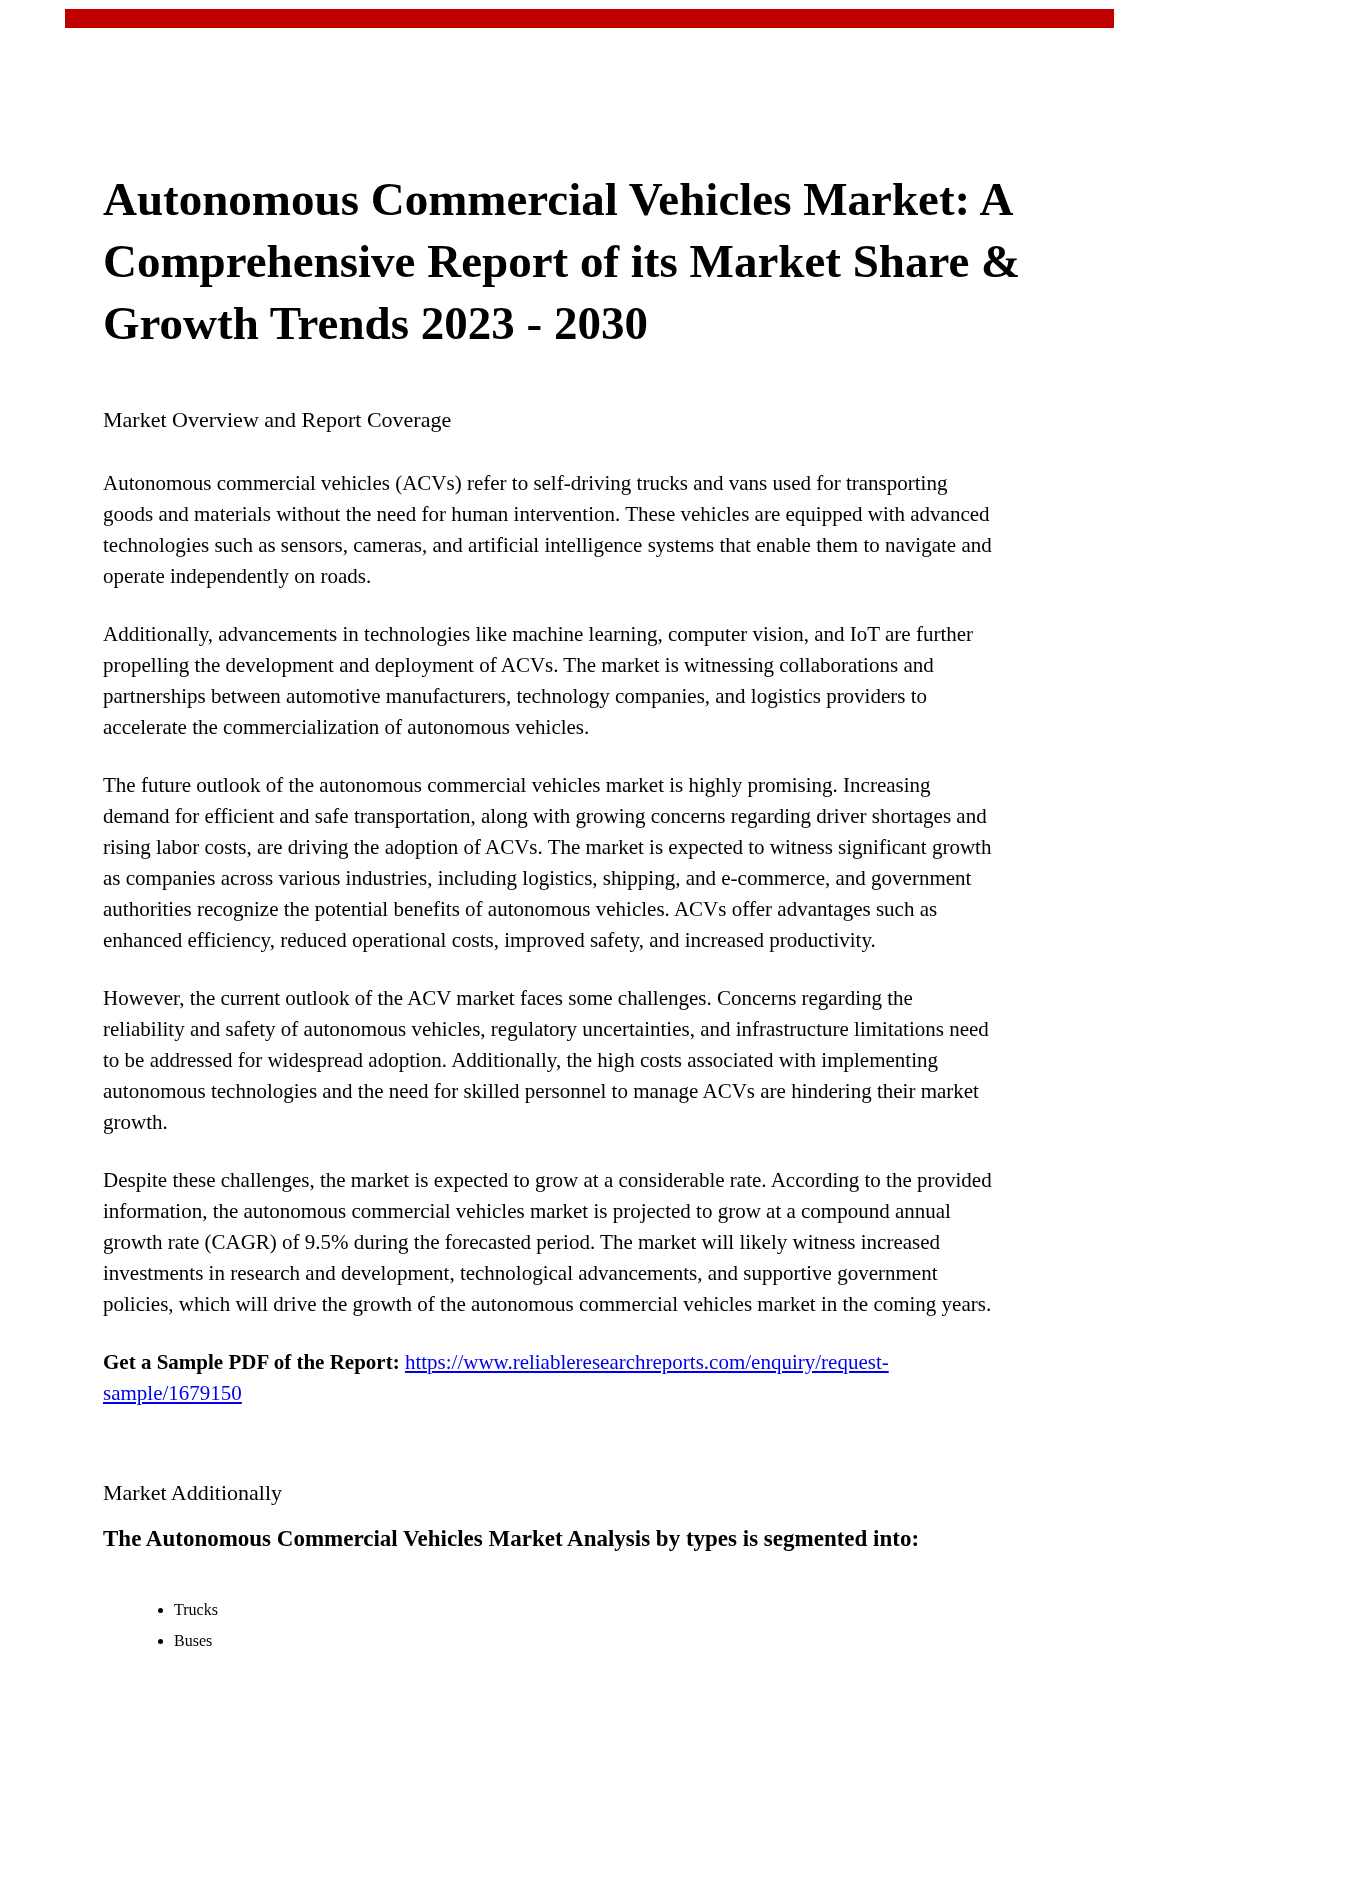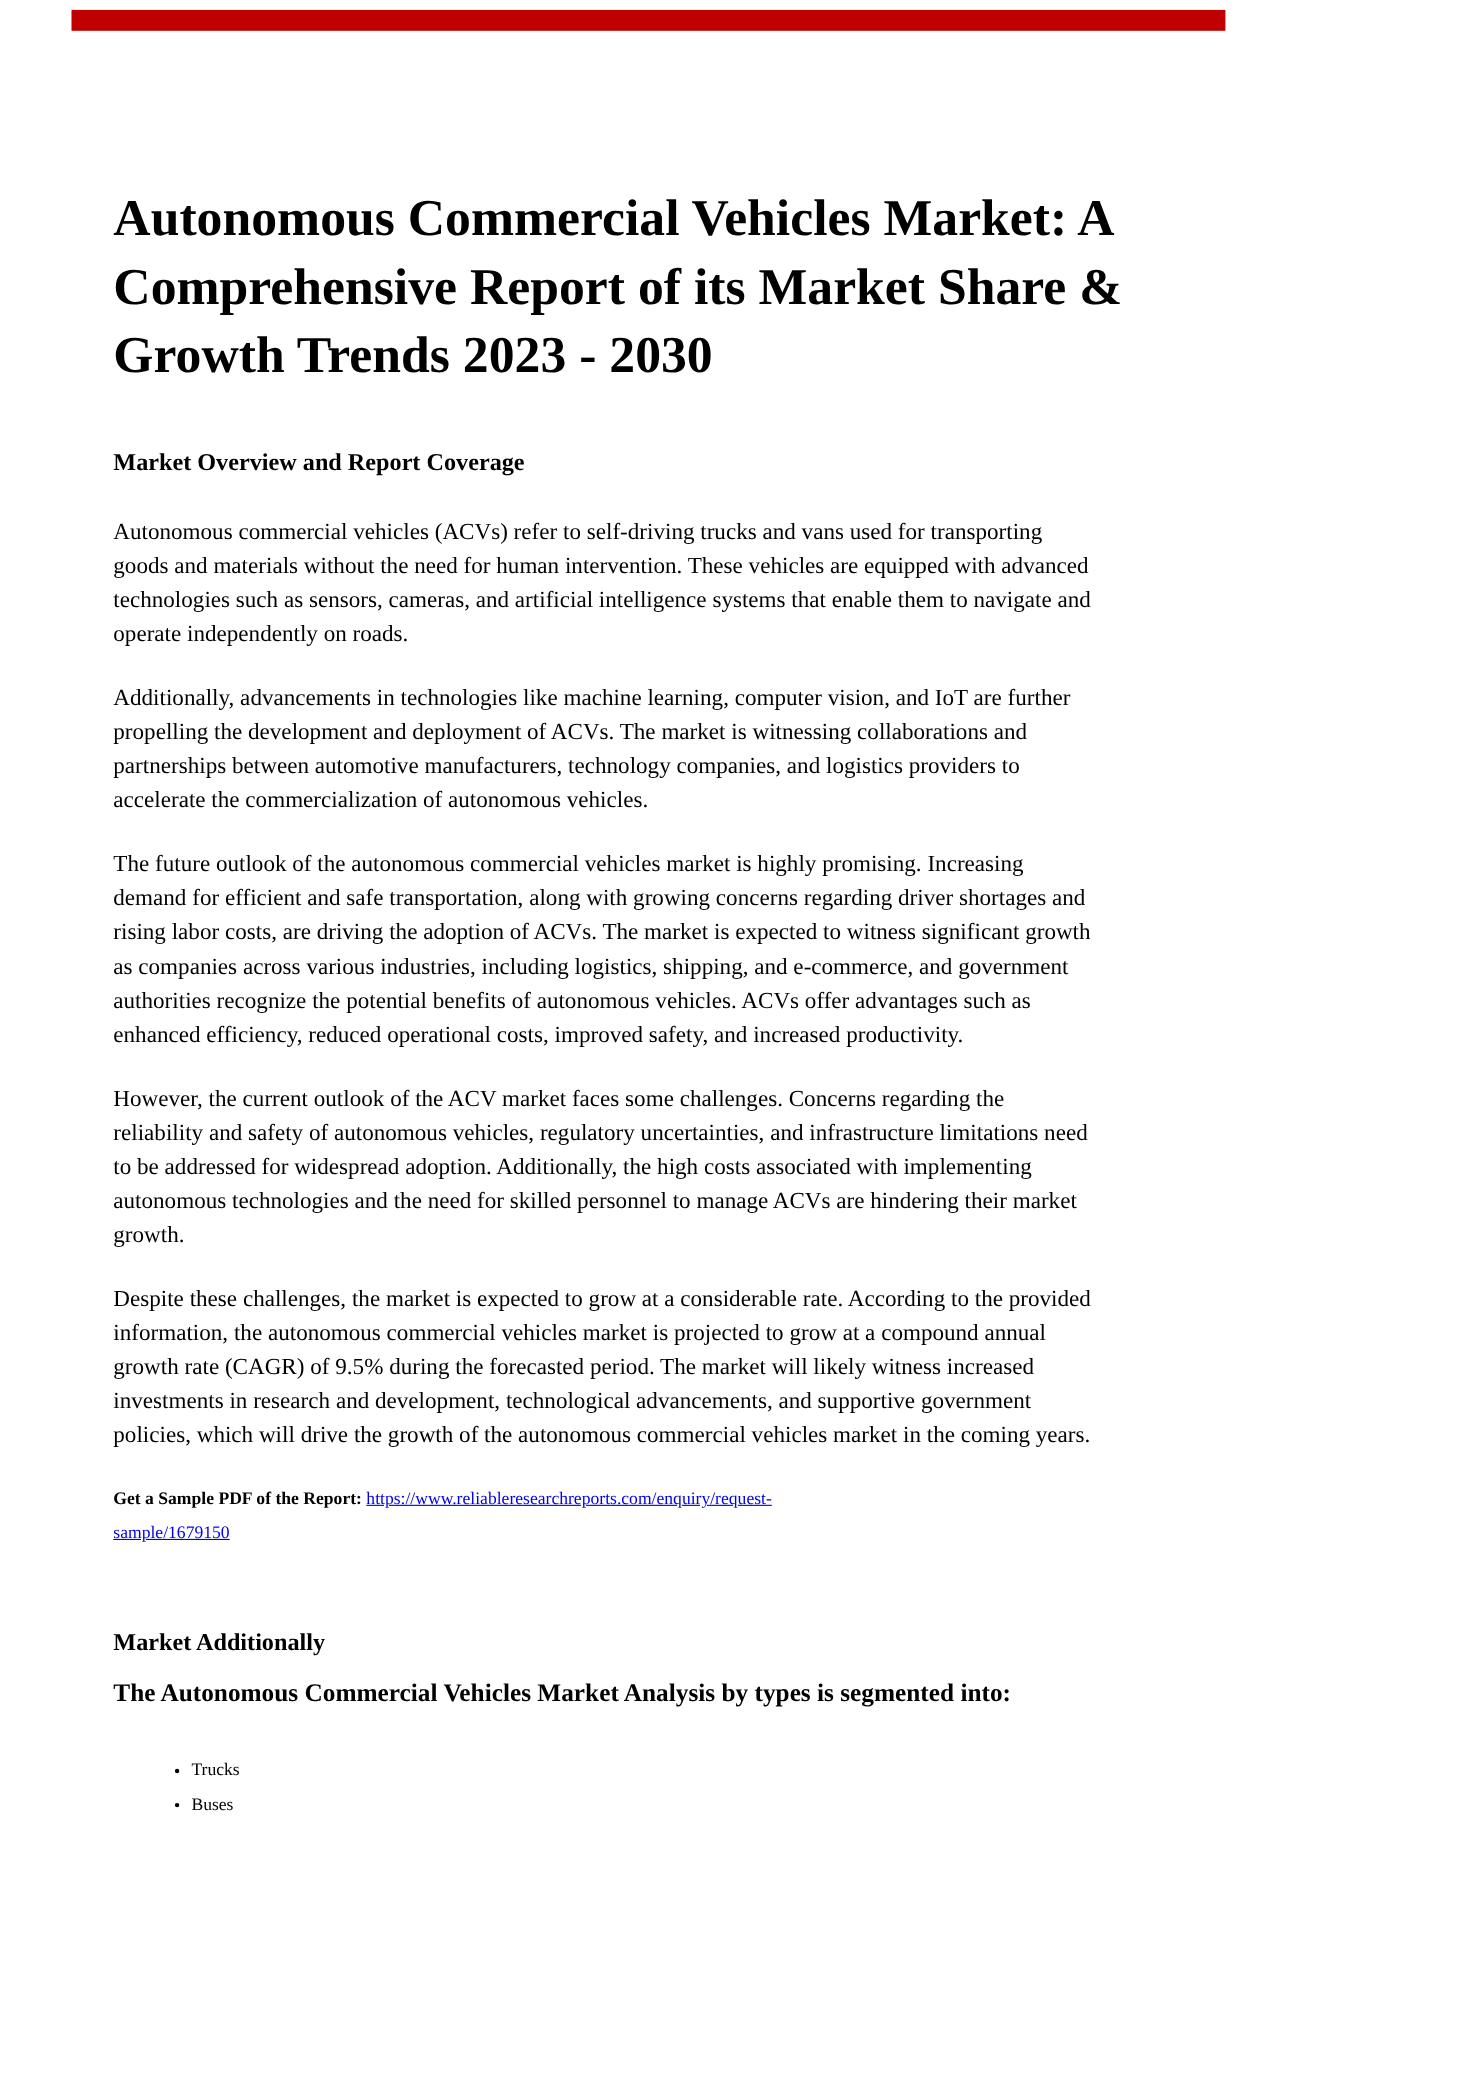--- a/index.html
+++ b/index.html
@@ -37,7 +37,7 @@
   h2.section-heading {
     font-size: 22px;
     line-height: 31px;
-    font-weight: bold;
+    font-weight: normal;
     margin: 0;
   }
   h2.overview-heading { margin-top: 50px; }

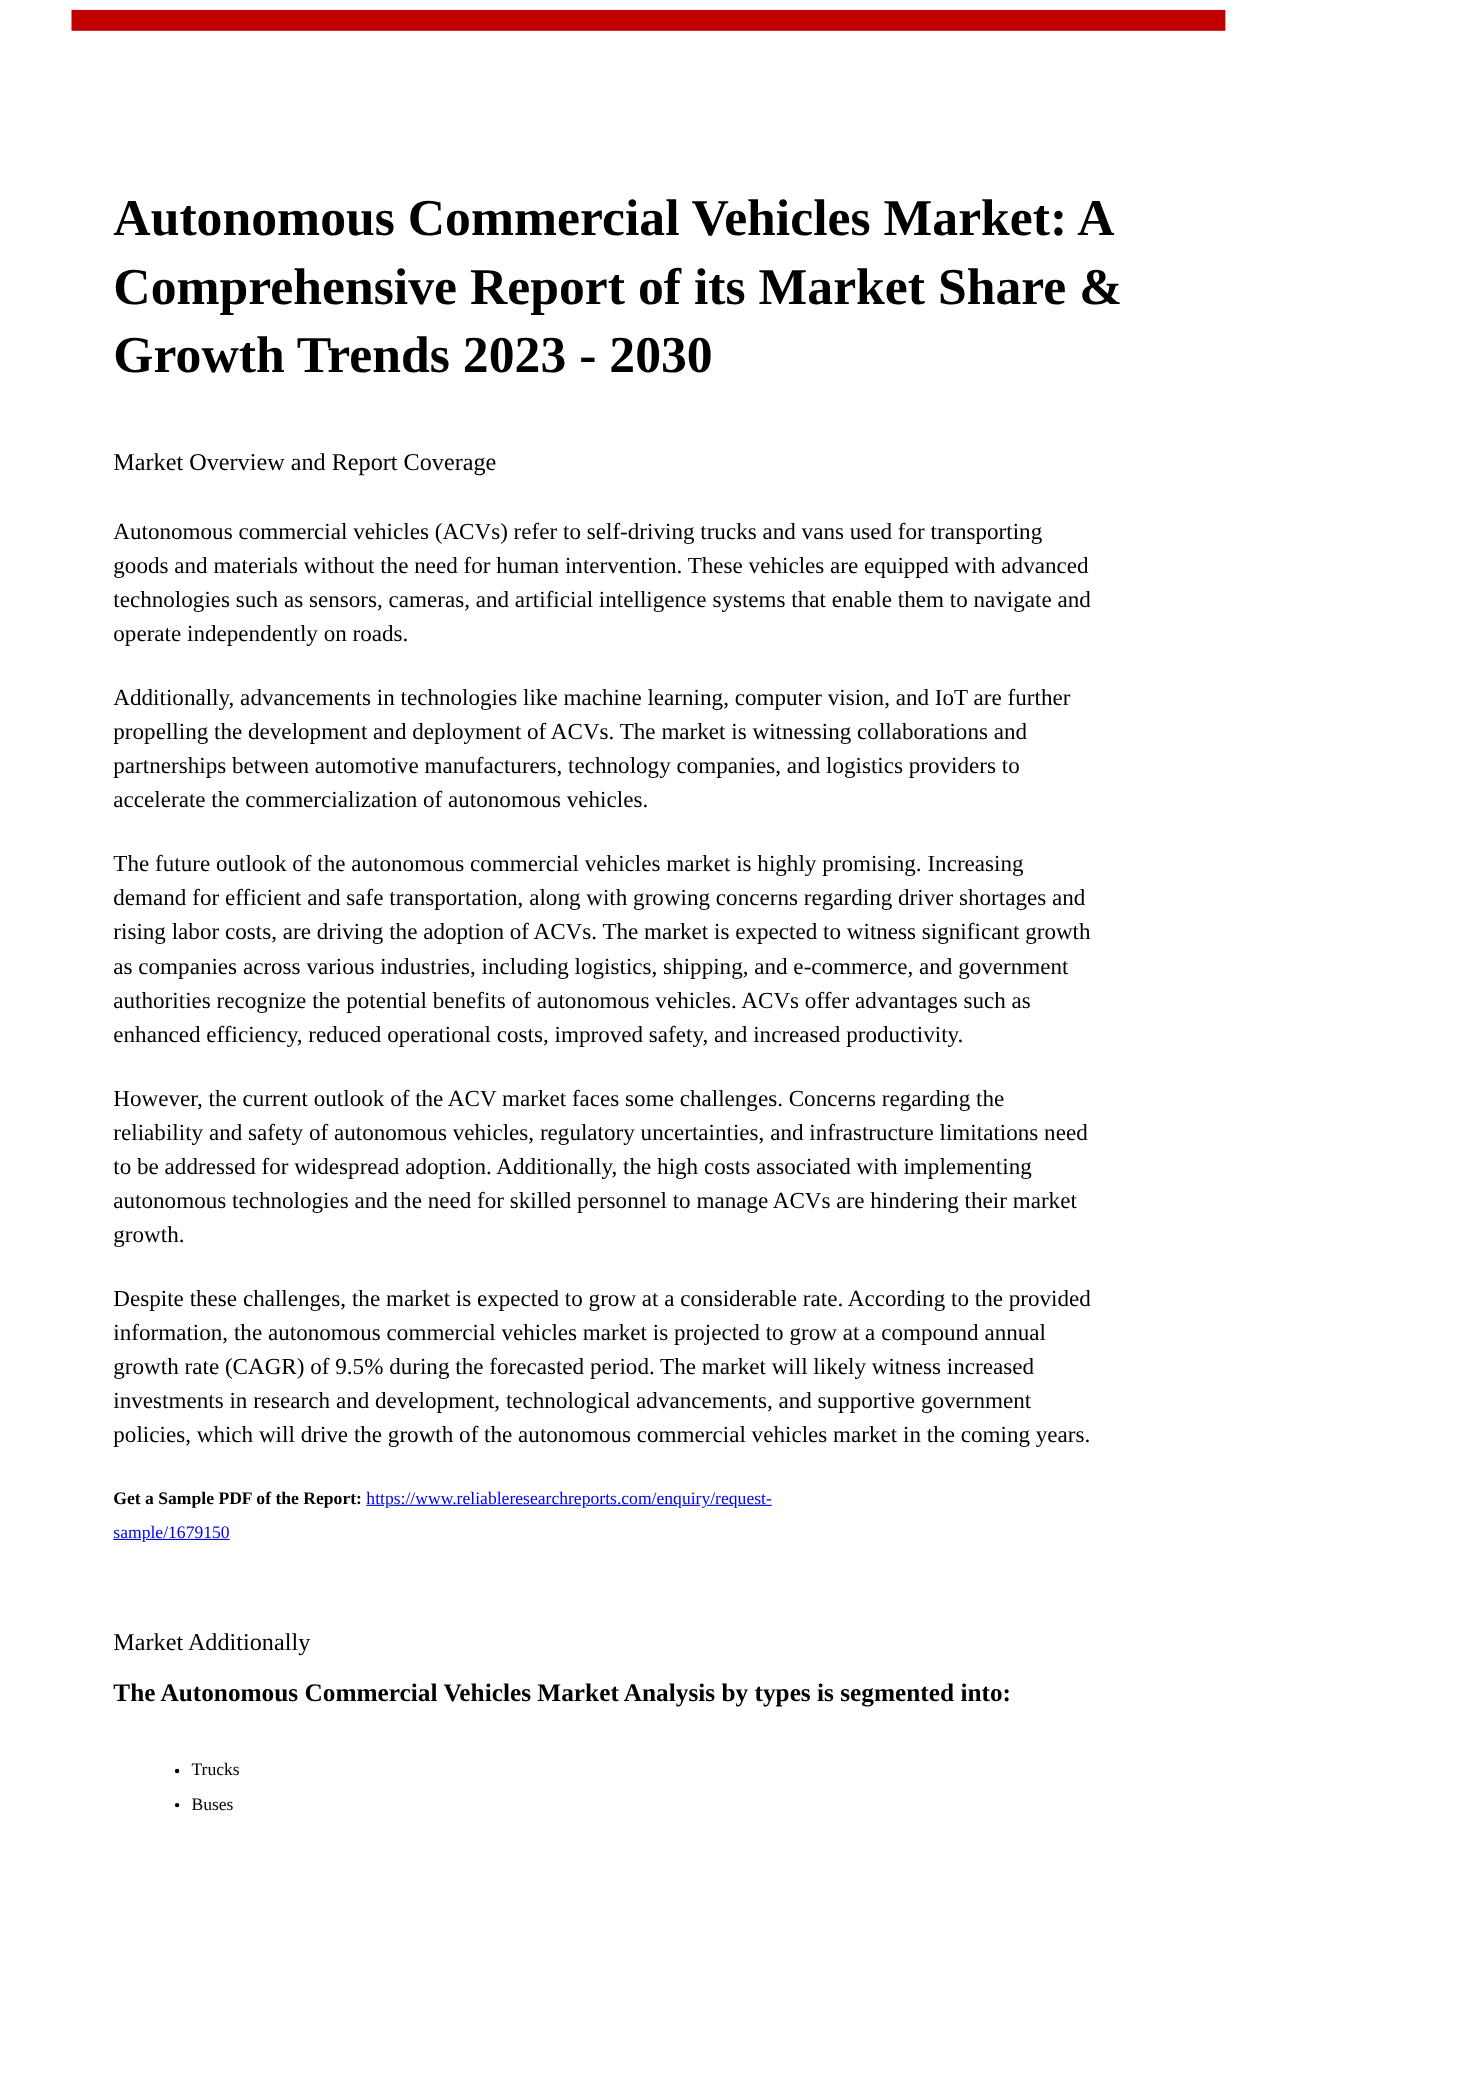--- a/index.html
+++ b/index.html
@@ -50,7 +50,7 @@
   }
   p.first-paragraph { margin-top: 33px; }
   p.cta {
-    font-size: 16px;
+    font-size: 21px;
     line-height: 31px;
     margin: 27px 0 0 0;
   }

